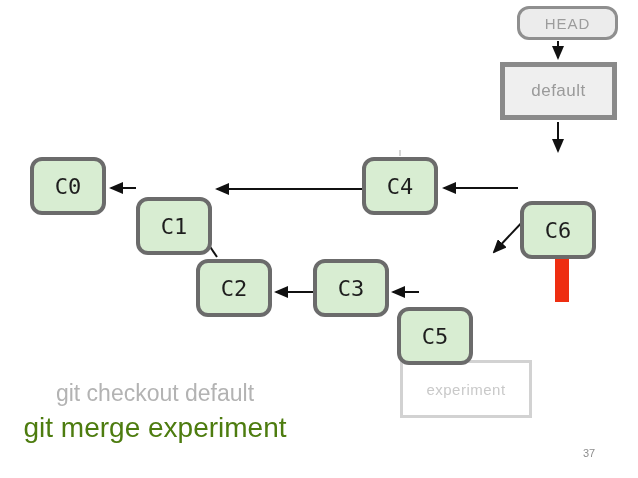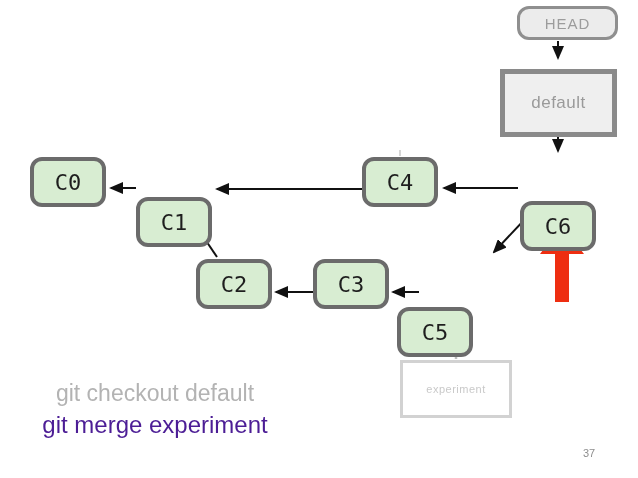--- a/index.html
+++ b/index.html
@@ -40,10 +40,10 @@
   }
   .branch-box {
     position:absolute; left:500px; top:62px;
-    width:117px; height:68px; box-sizing:border-box;
+    width:117px; height:58px; box-sizing:border-box;
     background:#efefef; border:5px solid #8a8a8a;
     display:flex; align-items:center; justify-content:center;
-    font-size:17px; color:#9a9a9a; letter-spacing:0.5px;margin-top:7px;
+    font-size:17px; color:#9a9a9a; letter-spacing:0.5px;
   }
   .experiment-box {
     position:absolute; left:400px; top:360px;

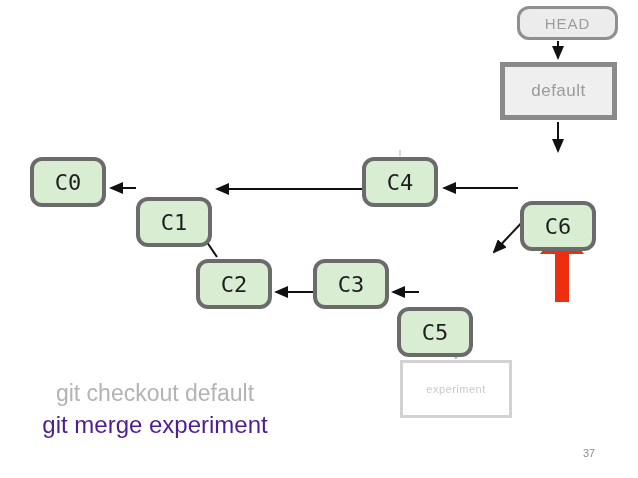--- a/index.html
+++ b/index.html
@@ -14,7 +14,7 @@
 
   .commit {
     position:absolute;
-    width:76px; height:50px;
+    width:76px; height:58px;
     box-sizing:border-box;
     background:#d8edd2;
     border:4.5px solid #6b6b6b;

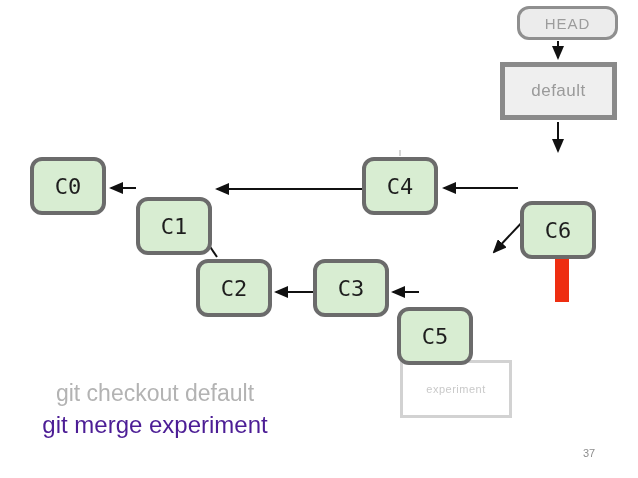--- a/index.html
+++ b/index.html
@@ -47,10 +47,10 @@
   }
   .experiment-box {
     position:absolute; left:400px; top:360px;
-    width:112px; height:58px; box-sizing:border-box;
+    width:132px; height:58px; box-sizing:border-box;
     background:#ffffff; border:3px solid #d2d2d2;
     display:flex; align-items:center; justify-content:center;
-    font-size:11px; color:#c9c9c9; letter-spacing:0.5px;
+    font-size:15px; color:#c9c9c9; letter-spacing:0.5px;
   }
 
   .commands {

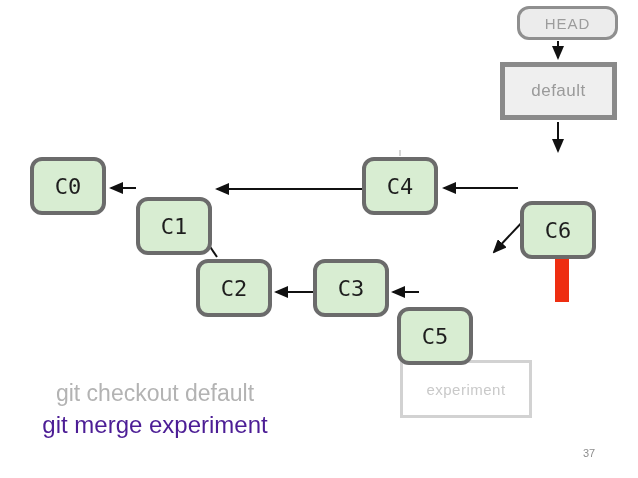--- a/index.html
+++ b/index.html
@@ -58,7 +58,7 @@
     text-align:center; line-height:1.2;
   }
   .cmd-prev { font-size:23px; color:#b3b3b3; margin-bottom:3px; }
-  .cmd-curr { font-size:24px; color:#4c1d95; }
+  .cmd-curr { font-size:28px; color:#4d7c0f; }
 
   .page-num {
     position:absolute; left:583px; top:447px;

